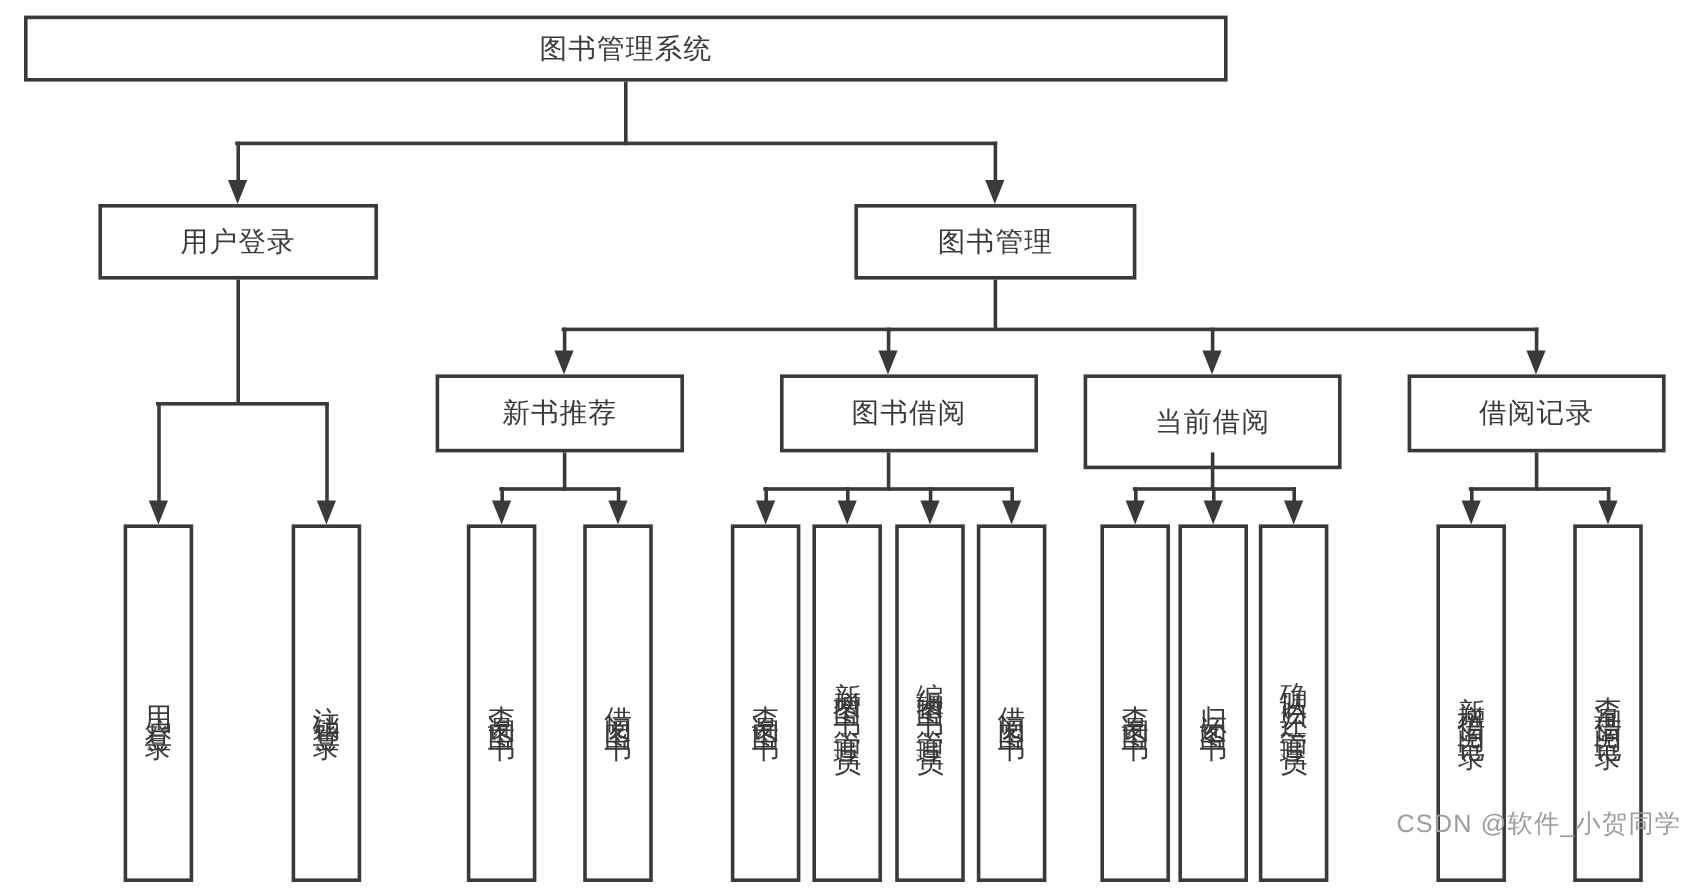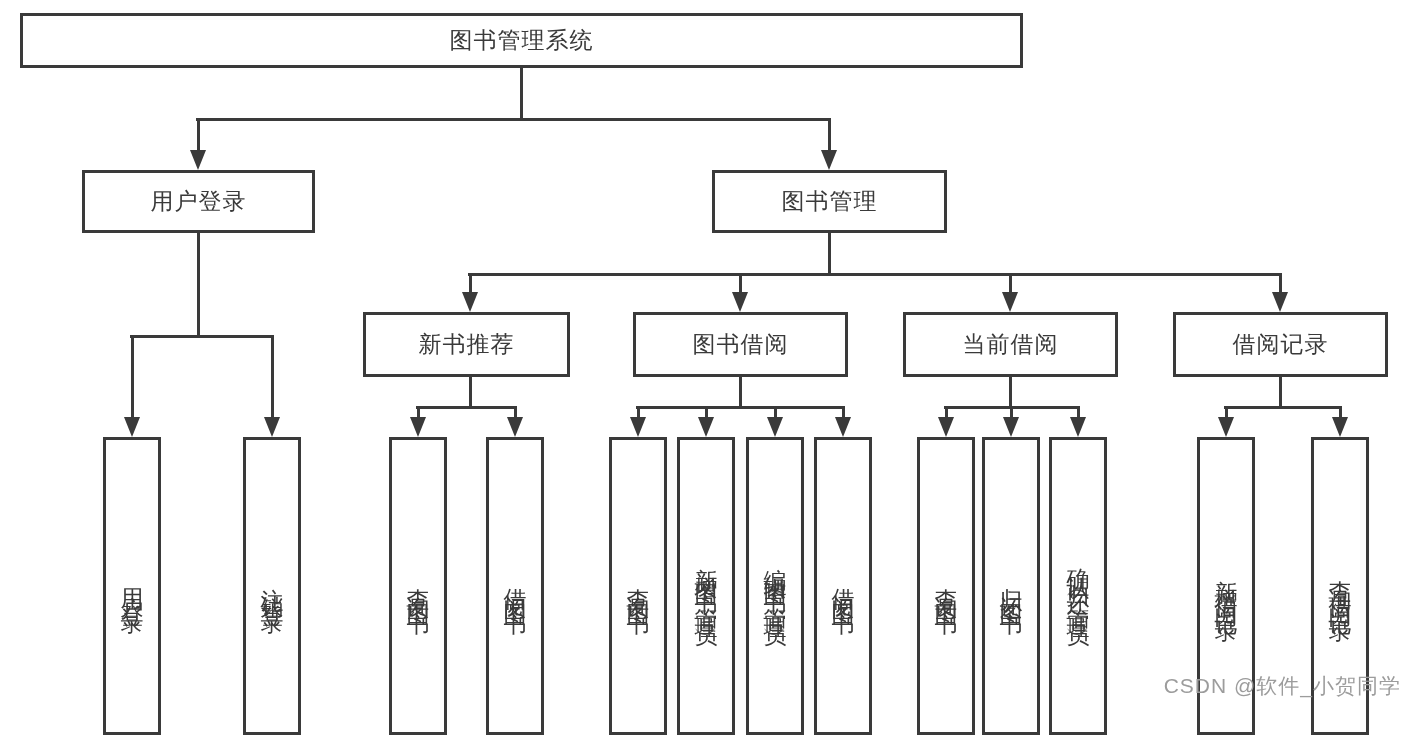--- a/index.html
+++ b/index.html
@@ -99,7 +99,7 @@
   <div class="box" style="left:363px;top:312px;width:207px;height:65px;">
     <span>新书推荐</span>
   </div>
-  <div class="box" style="left:633px;top:312px;width:215px;height:65px;">
+  <div class="box" style="left:650px;top:312px;width:215px;height:65px;">
     <span>图书借阅</span>
   </div>
   <div class="box" style="left:903px;top:312px;width:215px;height:65px;">

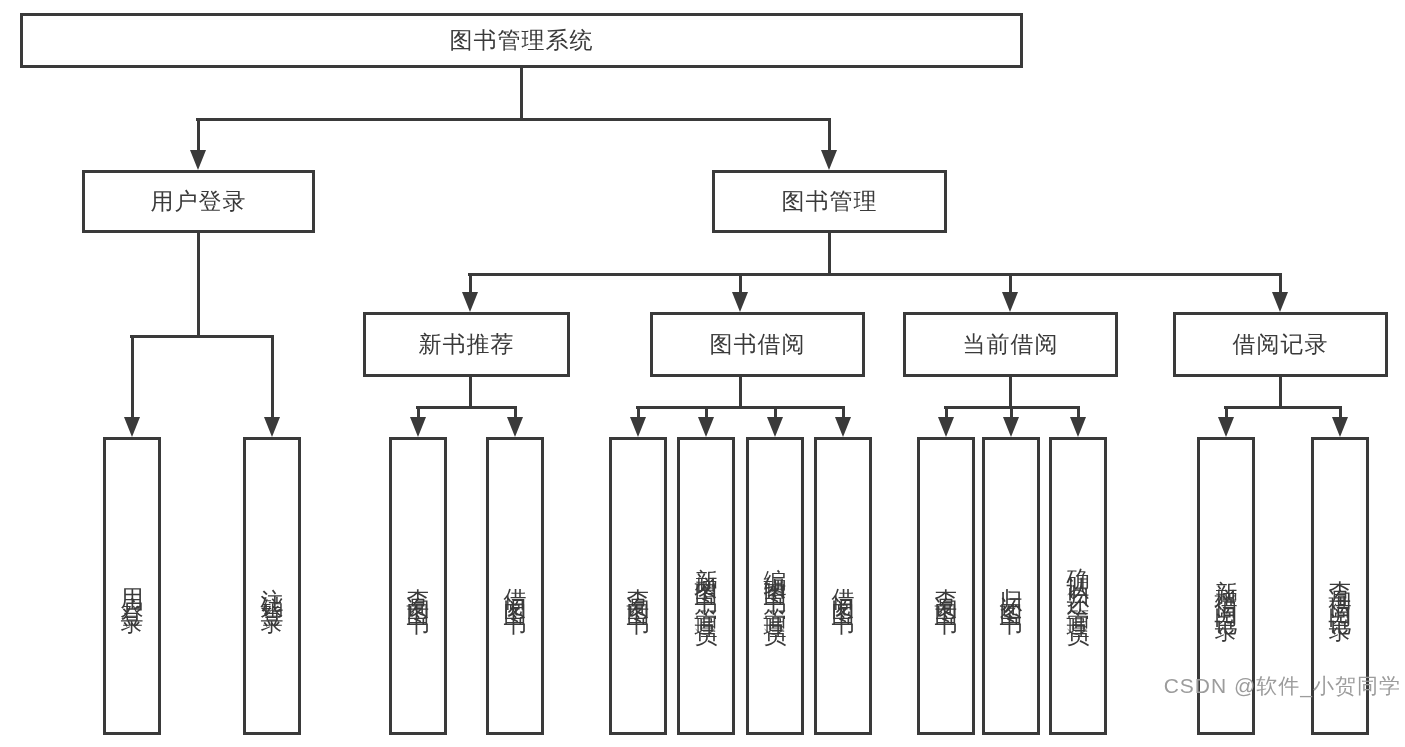--- a/index.html
+++ b/index.html
@@ -102,7 +102,7 @@
   <div class="box" style="left:650px;top:312px;width:215px;height:65px;">
     <span>图书借阅</span>
   </div>
-  <div class="box" style="left:903px;top:312px;width:215px;height:65px;">
+  <div class="box" style="left:903px;top:312px;width:215px;height:79px;">
     <span>当前借阅</span>
   </div>
   <div class="box" style="left:1173px;top:312px;width:215px;height:65px;">

